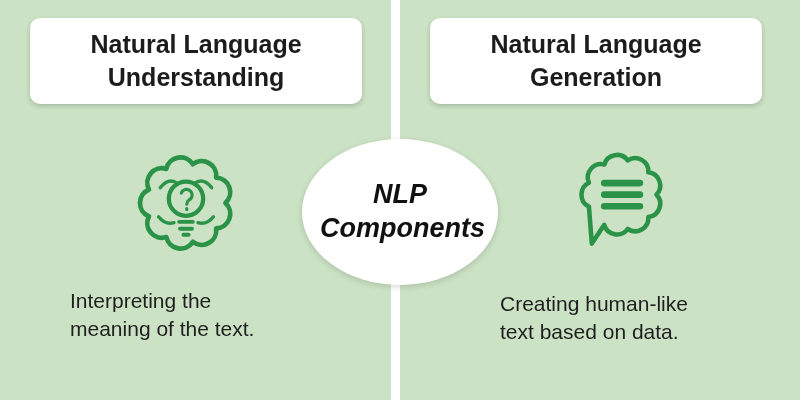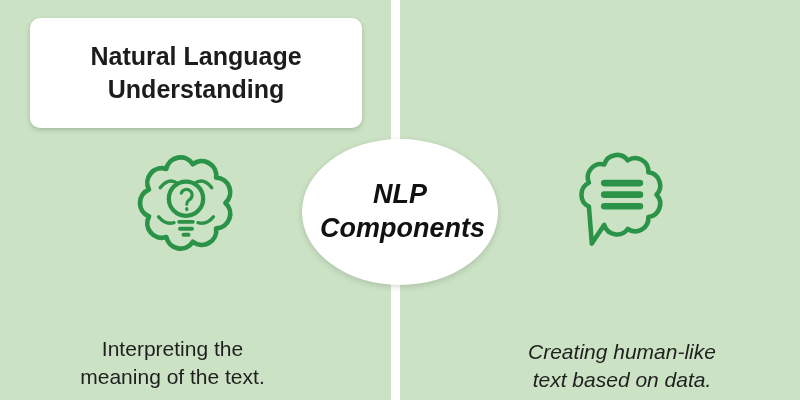--- a/index.html
+++ b/index.html
@@ -19,7 +19,7 @@
     position:absolute;top:18px;width:332px;
     background:#ffffff;border-radius:10px;
     box-shadow:0 2px 5px rgba(0,0,0,0.18);
-    padding:22px 8px;box-sizing:border-box;
+    padding:10px 8px;box-sizing:border-box;
     display:flex;align-items:center;justify-content:center;
     min-height:82px;
   }

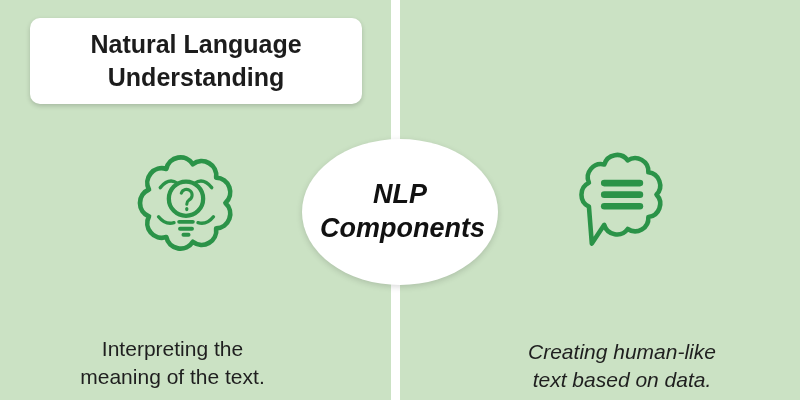--- a/index.html
+++ b/index.html
@@ -65,6 +65,9 @@
     <div class="card-title">Natural Language Understanding</div>
   </div>
 
+  <div class="card card-right">
+    <div class="card-title">Natural Language Generation</div>
+  </div>
 
   <div class="icon icon-left">
     <svg viewBox="0 0 140 132" xmlns="http://www.w3.org/2000/svg">

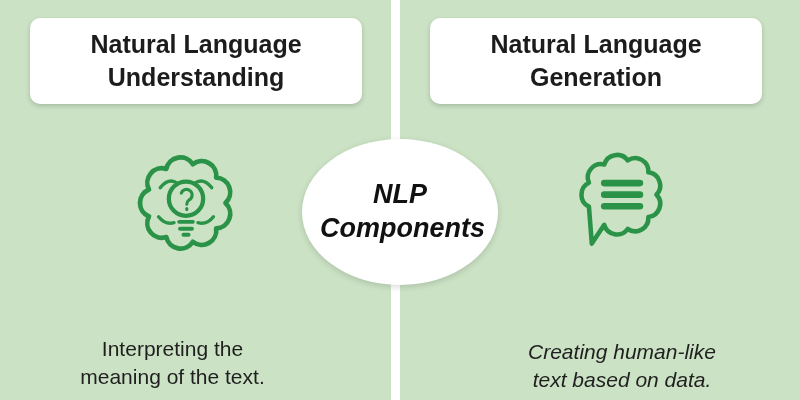--- a/index.html
+++ b/index.html
@@ -49,7 +49,7 @@
   .icon svg{width:100%;height:100%;display:block;}
   .caption{
     position:absolute;font-size:21px;color:#1f1f1f;
-    text-align:center;line-height:1.35;margin-top:48px;
+    line-height:1.35;
   }
   .caption-left{left:70px;top:287px;width:205px;}
   .caption-right{left:512px;top:290px;width:220px;font-style:italic;}

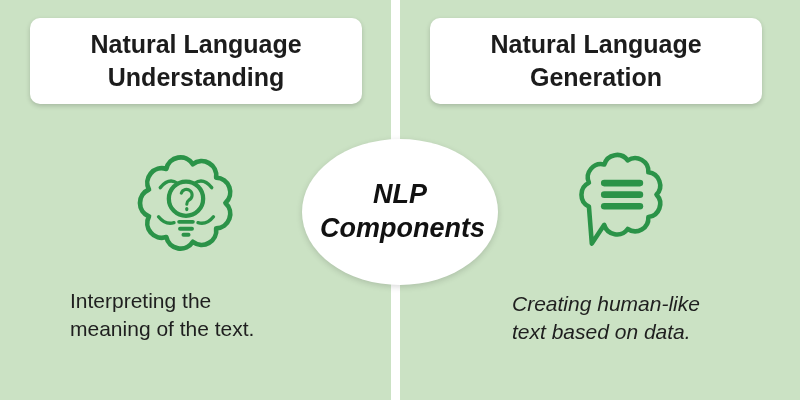--- a/index.html
+++ b/index.html
@@ -52,7 +52,7 @@
     line-height:1.35;
   }
   .caption-left{left:70px;top:287px;width:205px;}
-  .caption-right{left:512px;top:290px;width:220px;font-style:italic;}
+  .caption-right{left:500px;top:290px;width:220px;}
 </style>
 </head>
 <body>

